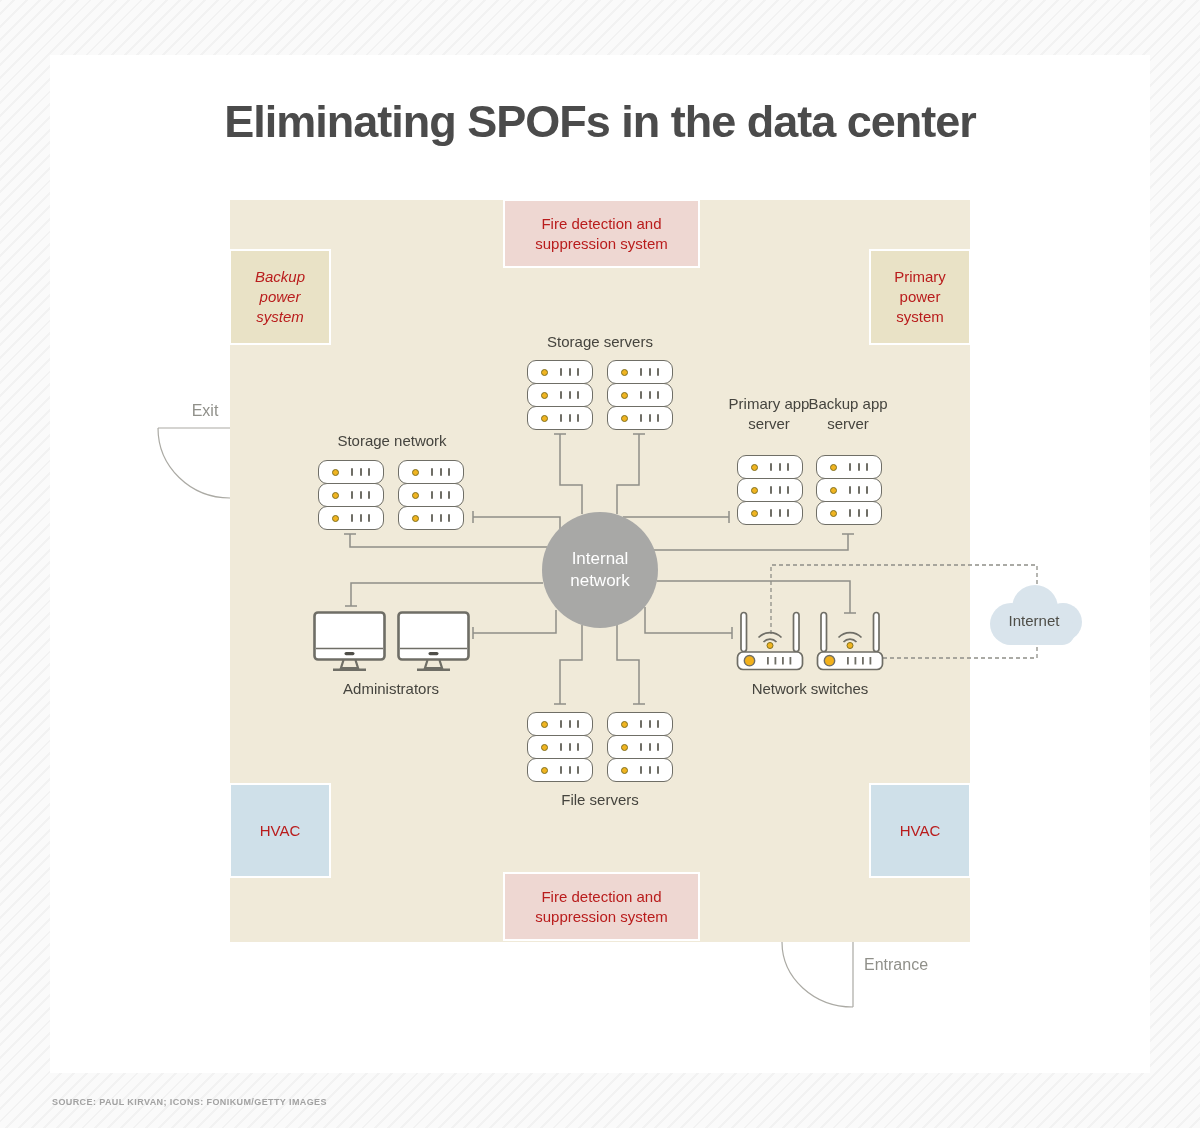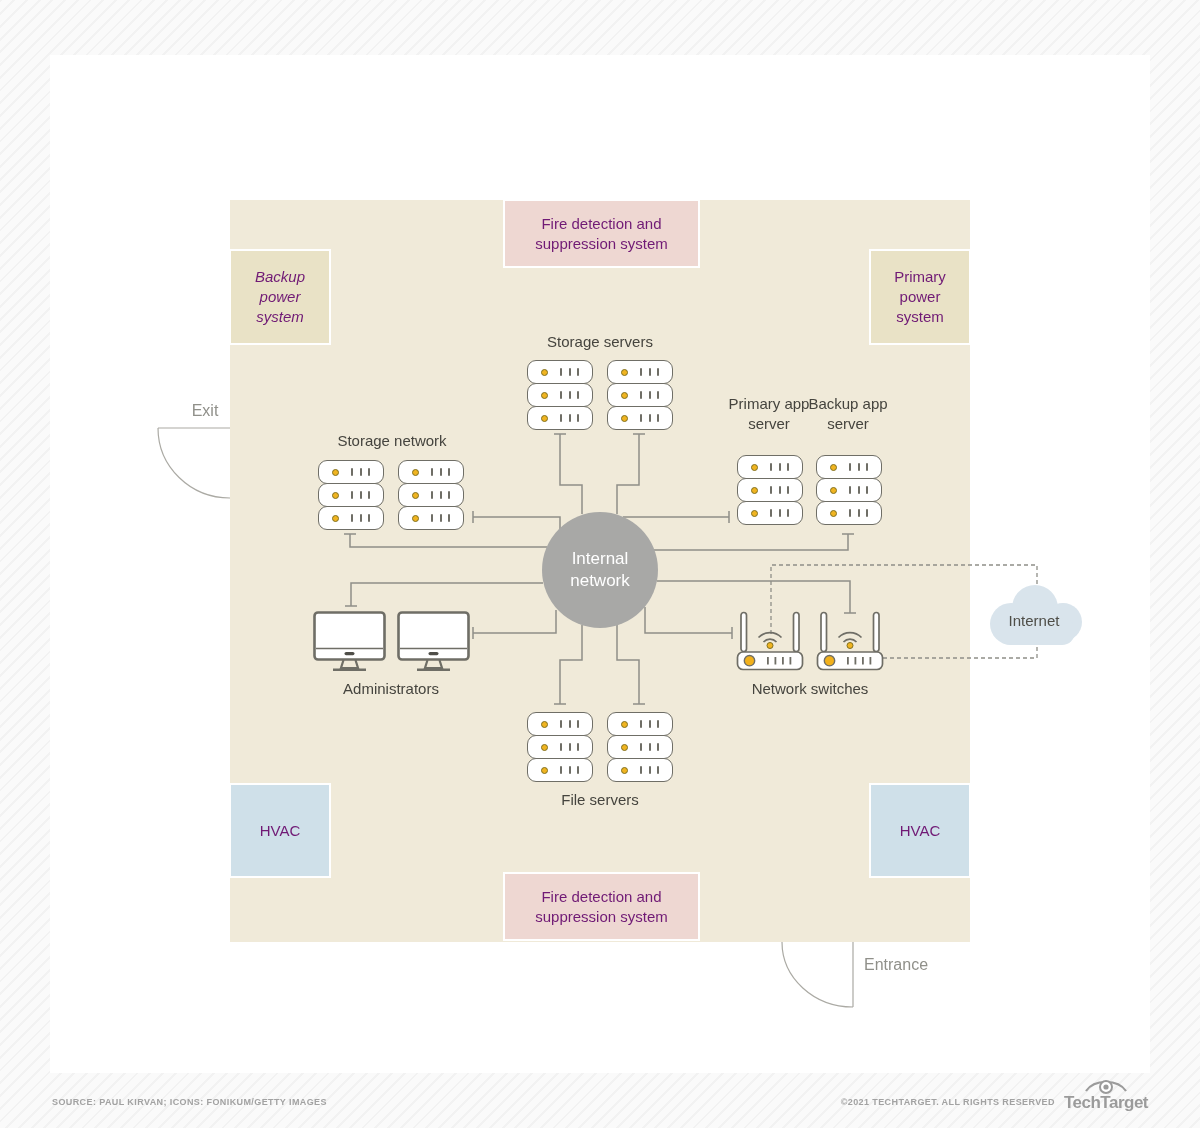--- a/index.html
+++ b/index.html
@@ -84,6 +84,7 @@
 
 <div class="page">
   <div class="card"></div>
+  <div class="title">Eliminating SPOFs in the data center</div>
 
   <div class="datacenter"></div>
 

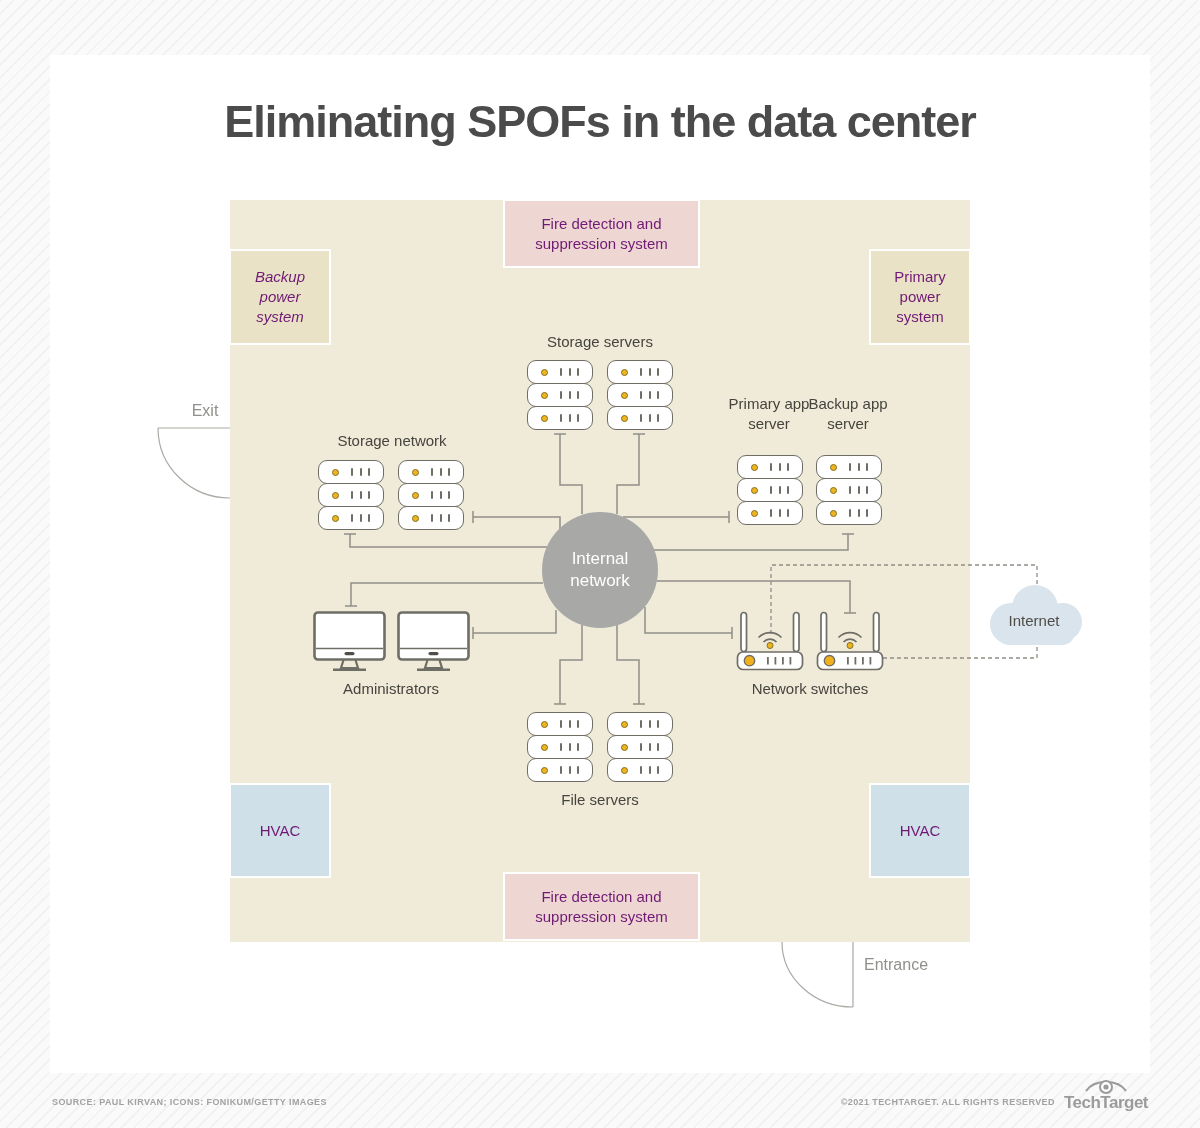--- a/index.html
+++ b/index.html
@@ -16,7 +16,7 @@
   .datacenter { position:absolute; left:230px; top:200px; width:740px; height:742px; background:#f0ead9; z-index:0; }
   .zone {
     position:absolute; border:2px solid #ffffff; display:flex; align-items:center; justify-content:center;
-    text-align:center; font-size:15px; color:#701a75; line-height:1.32; z-index:1;
+    text-align:center; font-size:15px; color:#b91c1c; line-height:1.32; z-index:1;
   }
   .zone.fire  { background:#eed7d2; width:197px; height:69px; padding:0 18px; }
   .zone.power { background:#e9e2c6; width:102px; height:96px; padding:0 8px; }

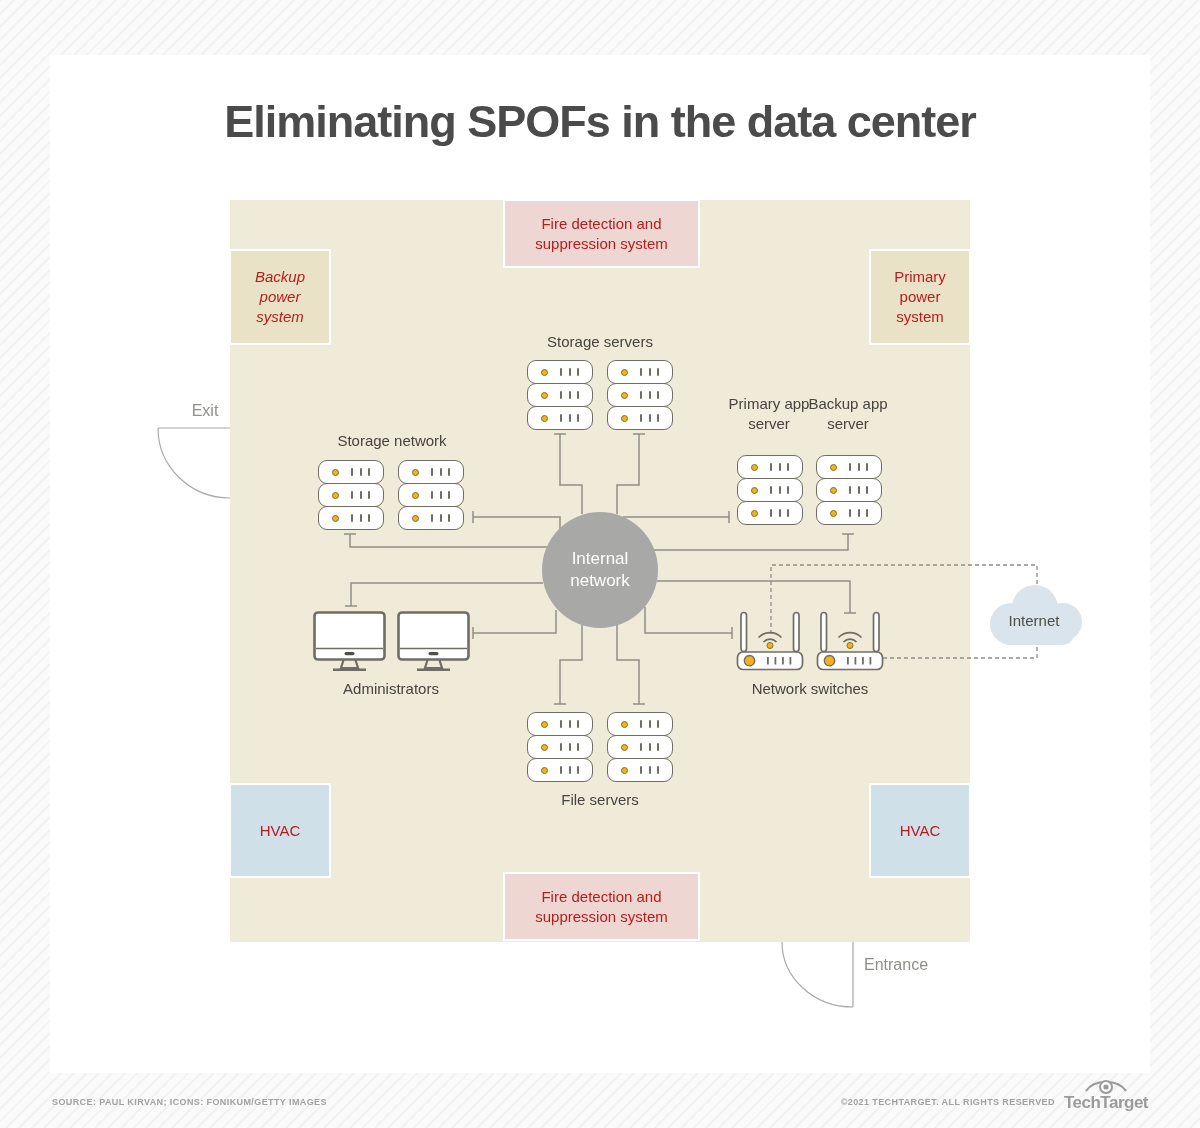--- a/index.html
+++ b/index.html
@@ -421,17 +421,6 @@
   <div class="door-label lbl-entrance">Entrance</div>
 
   <div class="footer-source">SOURCE: PAUL KIRVAN; ICONS: FONIKUM/GETTY IMAGES</div>
-  <div class="footer-right">
-    <div class="footer-copy">©2021 TECHTARGET. ALL RIGHTS RESERVED</div>
-    <div class="brand">
-      <svg width="44" height="18" viewBox="0 0 44 18">
-        <path d="M2,15 C10,3 34,3 42,15" fill="none" stroke="#9b9b9b" stroke-width="2.2"></path>
-        <circle cx="22" cy="11" r="6" fill="#ffffff" stroke="#9b9b9b" stroke-width="2"></circle>
-        <circle cx="22" cy="11" r="2.6" fill="#9b9b9b"></circle>
-      </svg>
-      <div class="brand-text">TechTarget</div>
-    </div>
-  </div>
 </div>
 
 </body></html>

